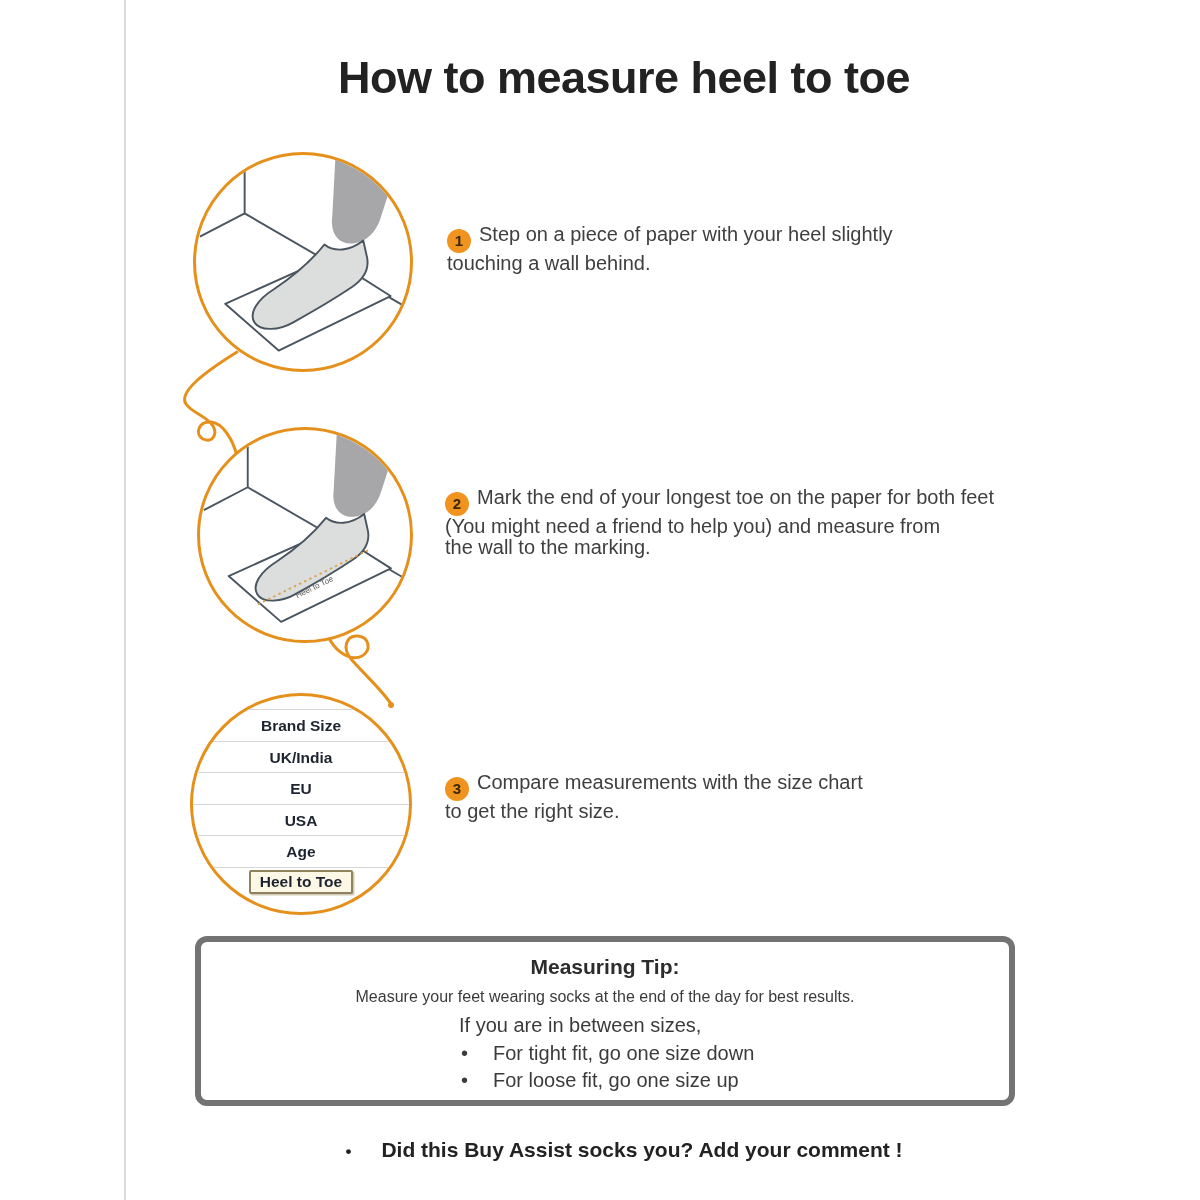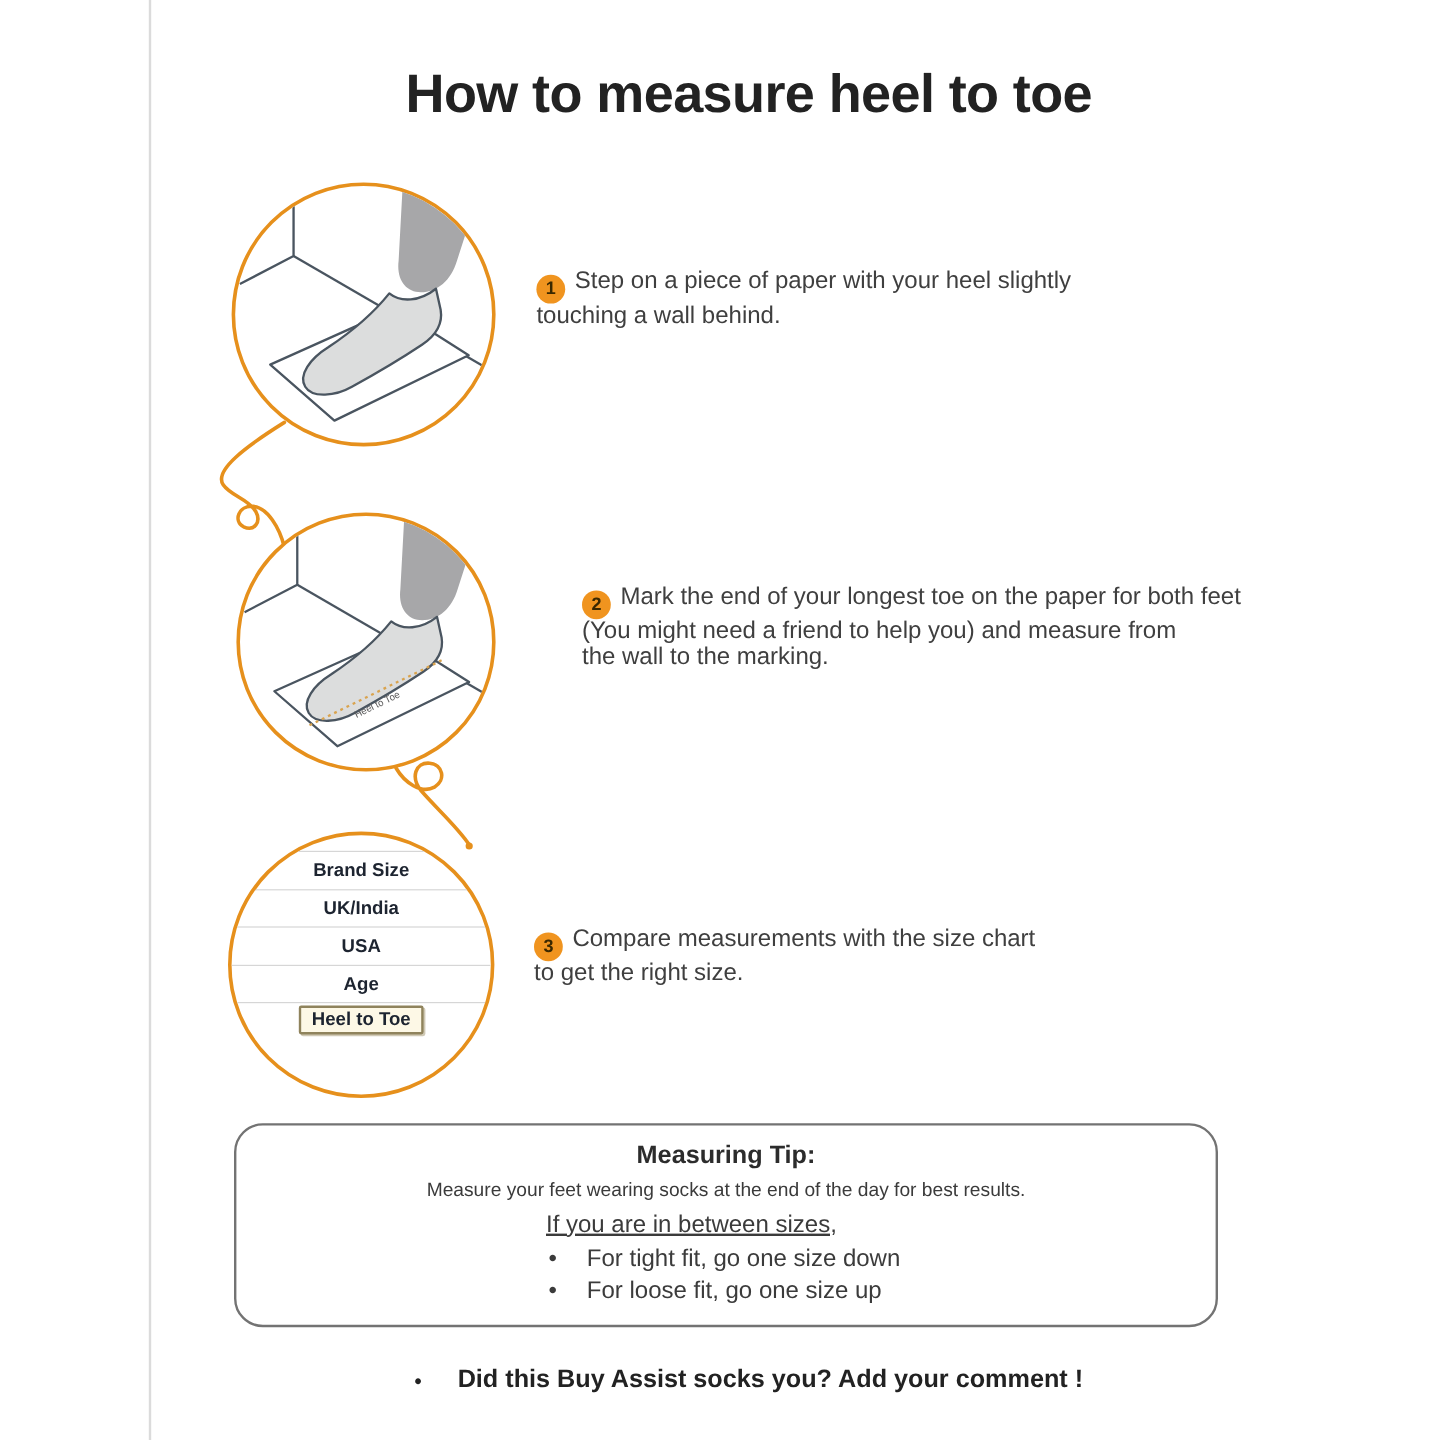--- a/index.html
+++ b/index.html
@@ -53,7 +53,7 @@
     align-items:center; justify-content:center; margin-right:8px; vertical-align:-5px;
   }
   .step1 { left:447px; top:224px; width:500px; }
-  .step2 { left:445px; top:487px; width:600px;margin-left:40px; }
+  .step2 { left:445px; top:487px; width:600px; }
   .step3 { left:445px; top:772px; width:460px; }
 
   .tip-box {

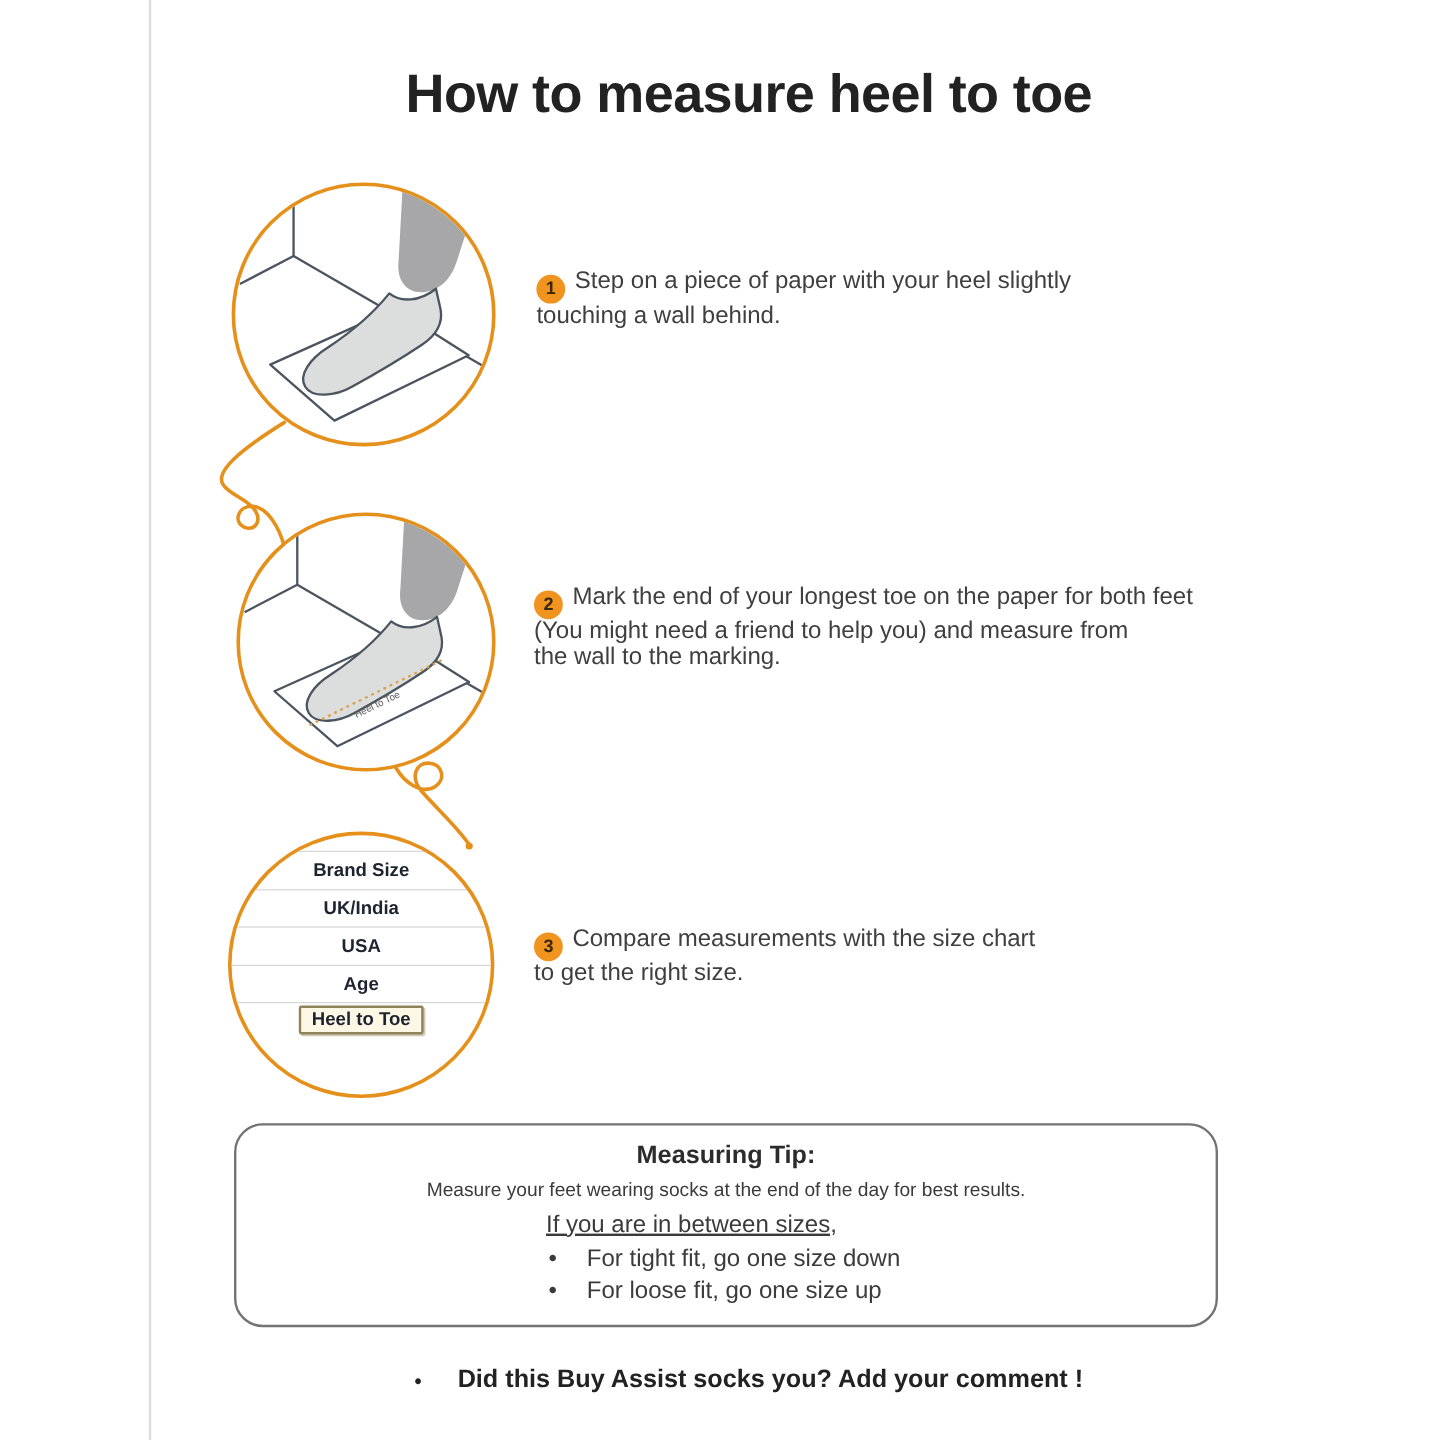--- a/index.html
+++ b/index.html
@@ -119,6 +119,7 @@
     <div class="chart-rows">
       <div class="chart-row">Brand Size</div>
       <div class="chart-row">UK/India</div>
+      <div class="chart-row">EU</div>
       <div class="chart-row">USA</div>
       <div class="chart-row">Age</div>
       <div class="chart-row highlight-row">

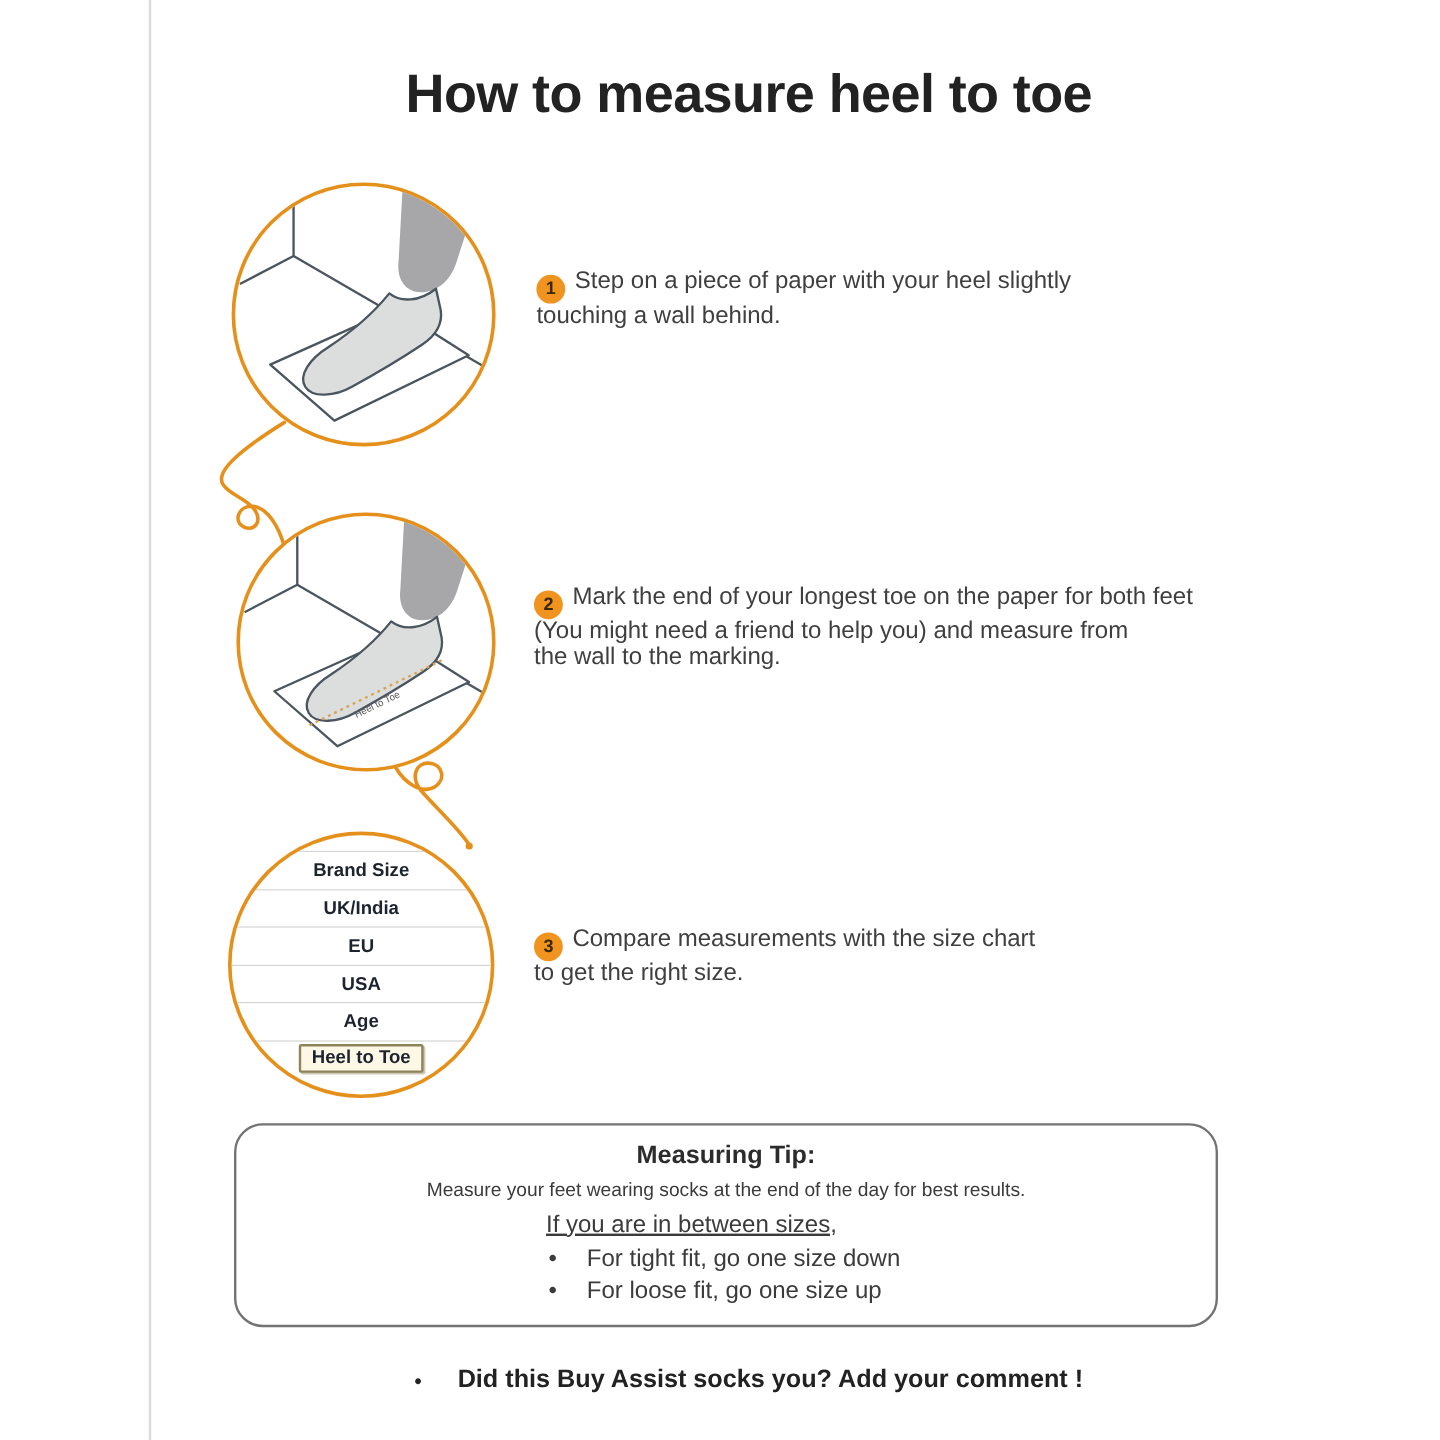--- a/index.html
+++ b/index.html
@@ -58,7 +58,7 @@
 
   .tip-box {
     position:absolute; left:195px; top:936px; width:820px; height:170px;
-    border:2px solid #737373; border-radius:24px; box-sizing:border-box; color:#3b3b3b;
+    border:6px solid #737373; border-radius:12px; box-sizing:border-box; color:#3b3b3b;
   }
   .tip-heading { text-align:center; font-weight:700; font-size:21px; margin-top:13px; color:#2c2c2c; }
   .tip-line { text-align:center; font-size:16px; margin-top:9px; }

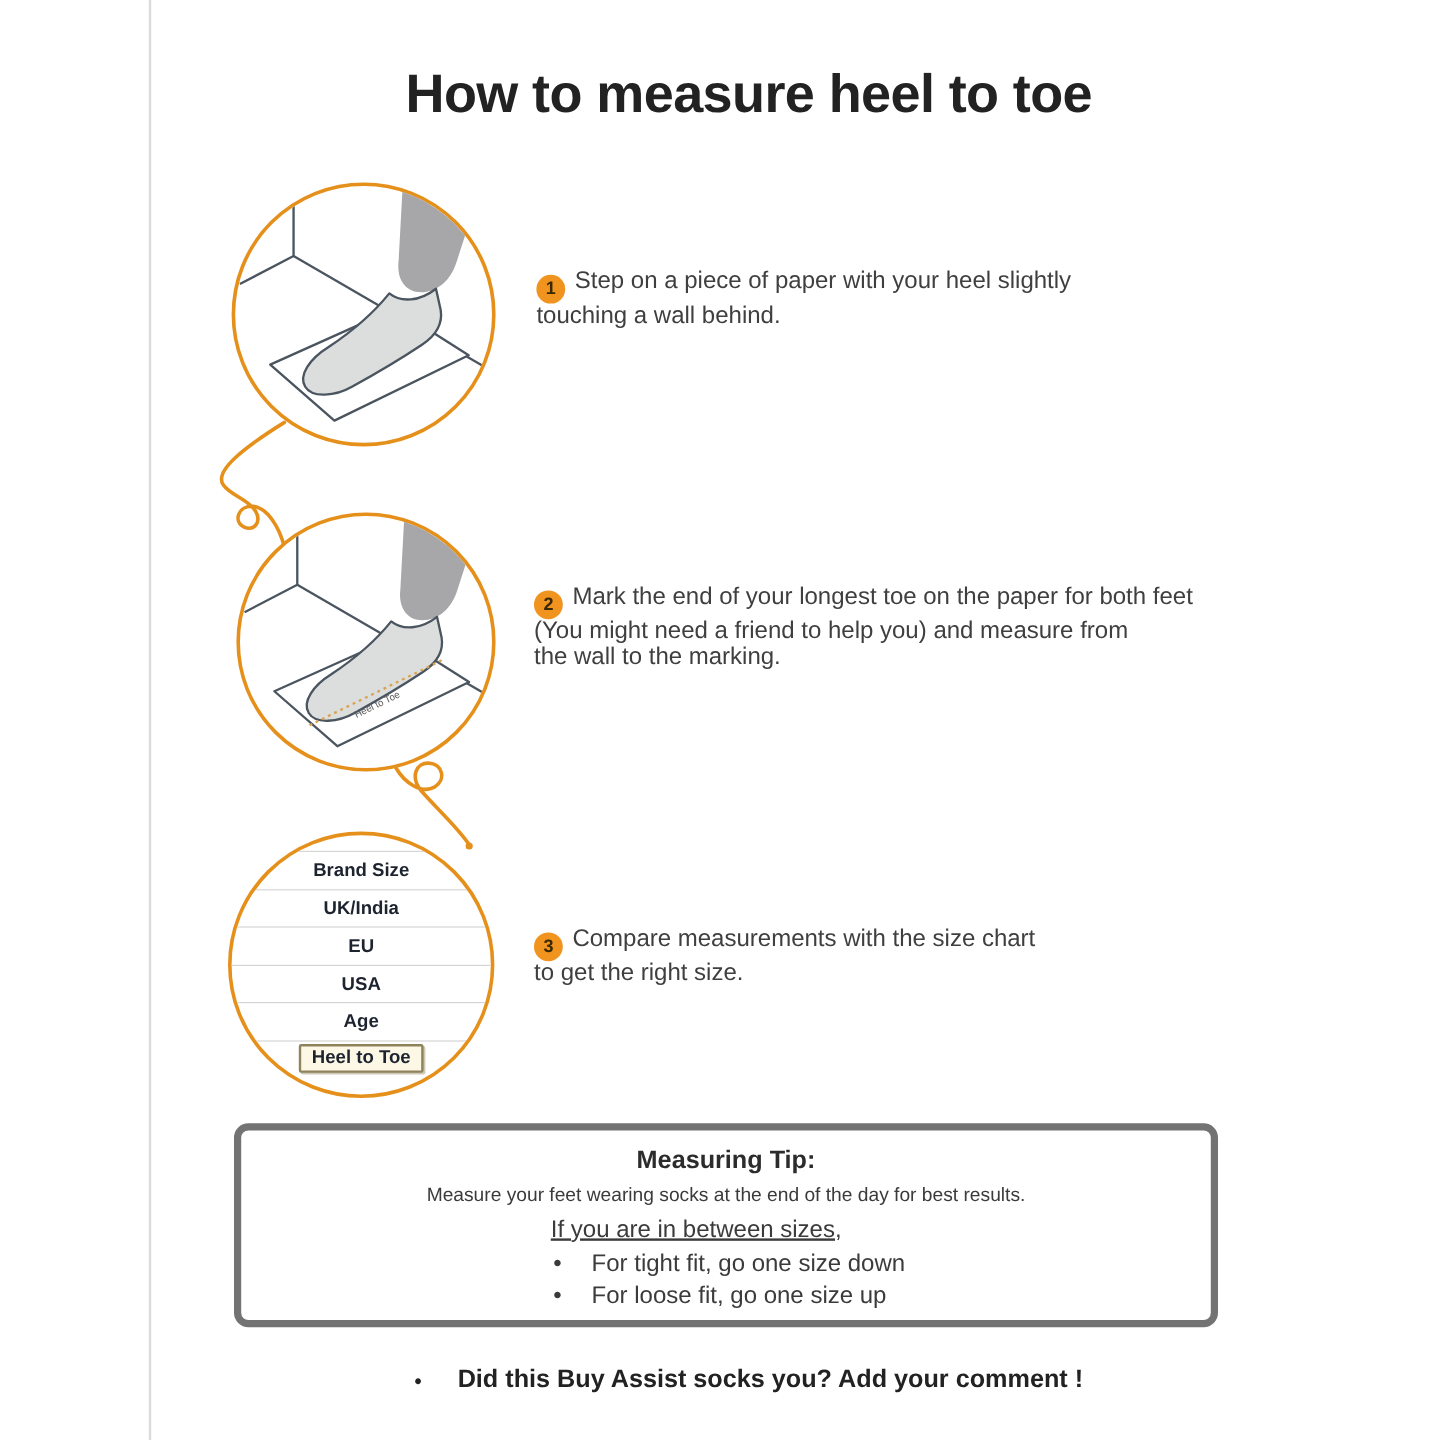--- a/index.html
+++ b/index.html
@@ -63,7 +63,7 @@
   .tip-heading { text-align:center; font-weight:700; font-size:21px; margin-top:13px; color:#2c2c2c; }
   .tip-line { text-align:center; font-size:16px; margin-top:9px; }
   .tip-inner { width:340px; margin:8px 0 0 258px; font-size:20px; }
-  .tline2 { margin-bottom:5px;text-decoration:underline; }
+  .tline2 { margin-bottom:5px; }
   .tip-bullet { display:flex; margin-top:4px; }
   .tip-bullet .b { width:32px; padding-left:2px; }
 

